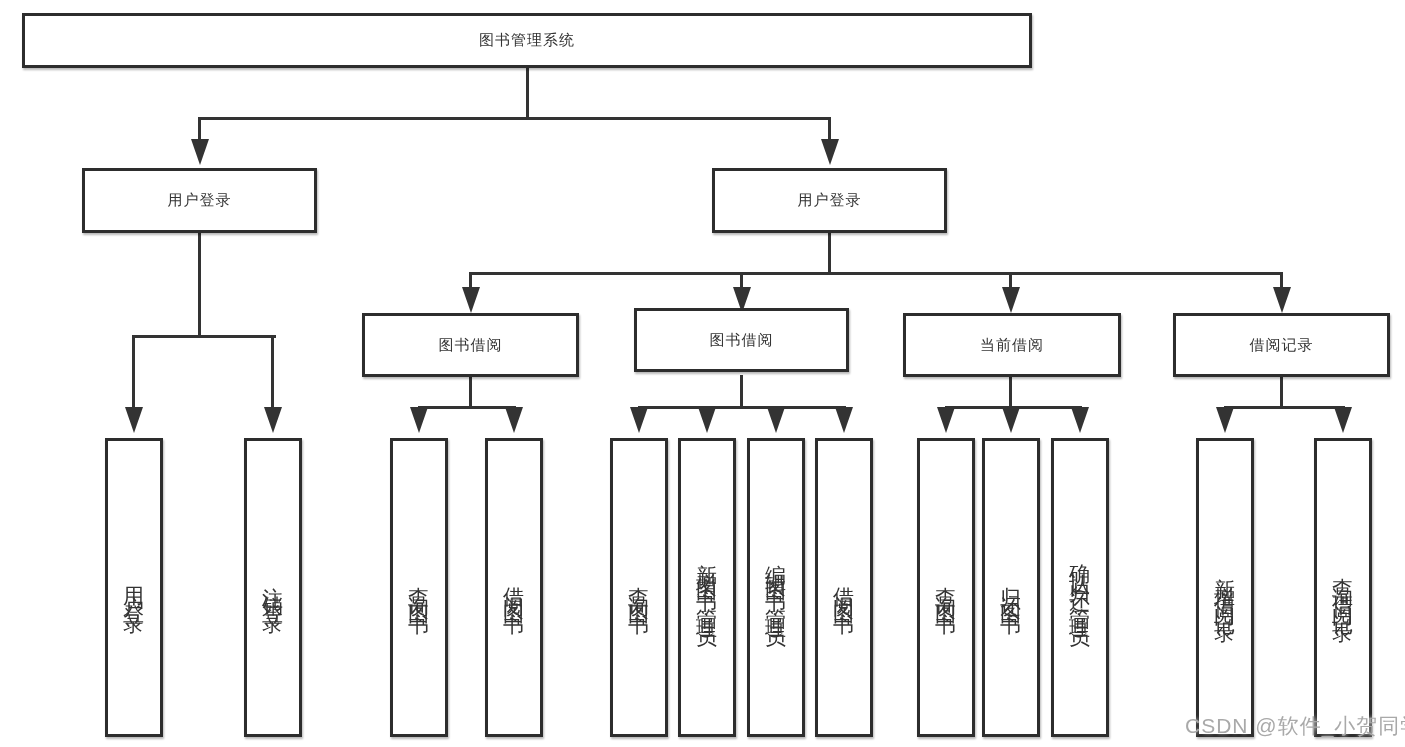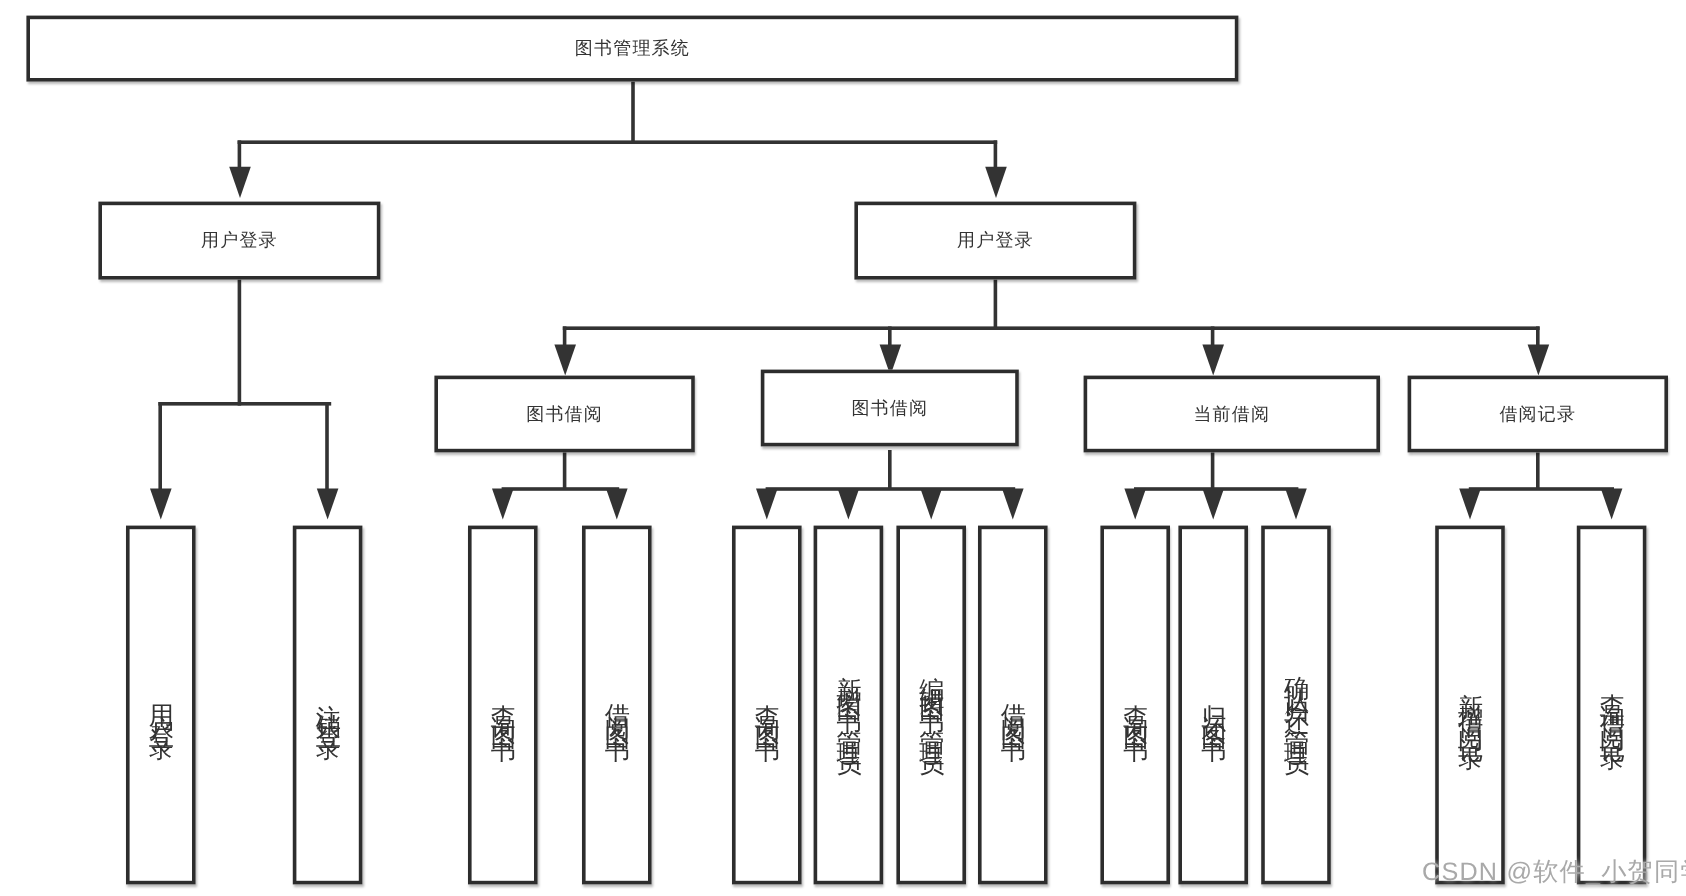--- a/index.html
+++ b/index.html
@@ -108,7 +108,7 @@
   <div class="box" style="left:634px;top:308px;width:215px;height:64px">
     <span class="lbl">图书借阅</span>
   </div>
-  <div class="box" style="left:903px;top:313px;width:247px;height:64px">
+  <div class="box" style="left:903px;top:313px;width:218px;height:64px">
     <span class="lbl">当前借阅</span>
   </div>
   <div class="box" style="left:1173px;top:313px;width:217px;height:64px">

